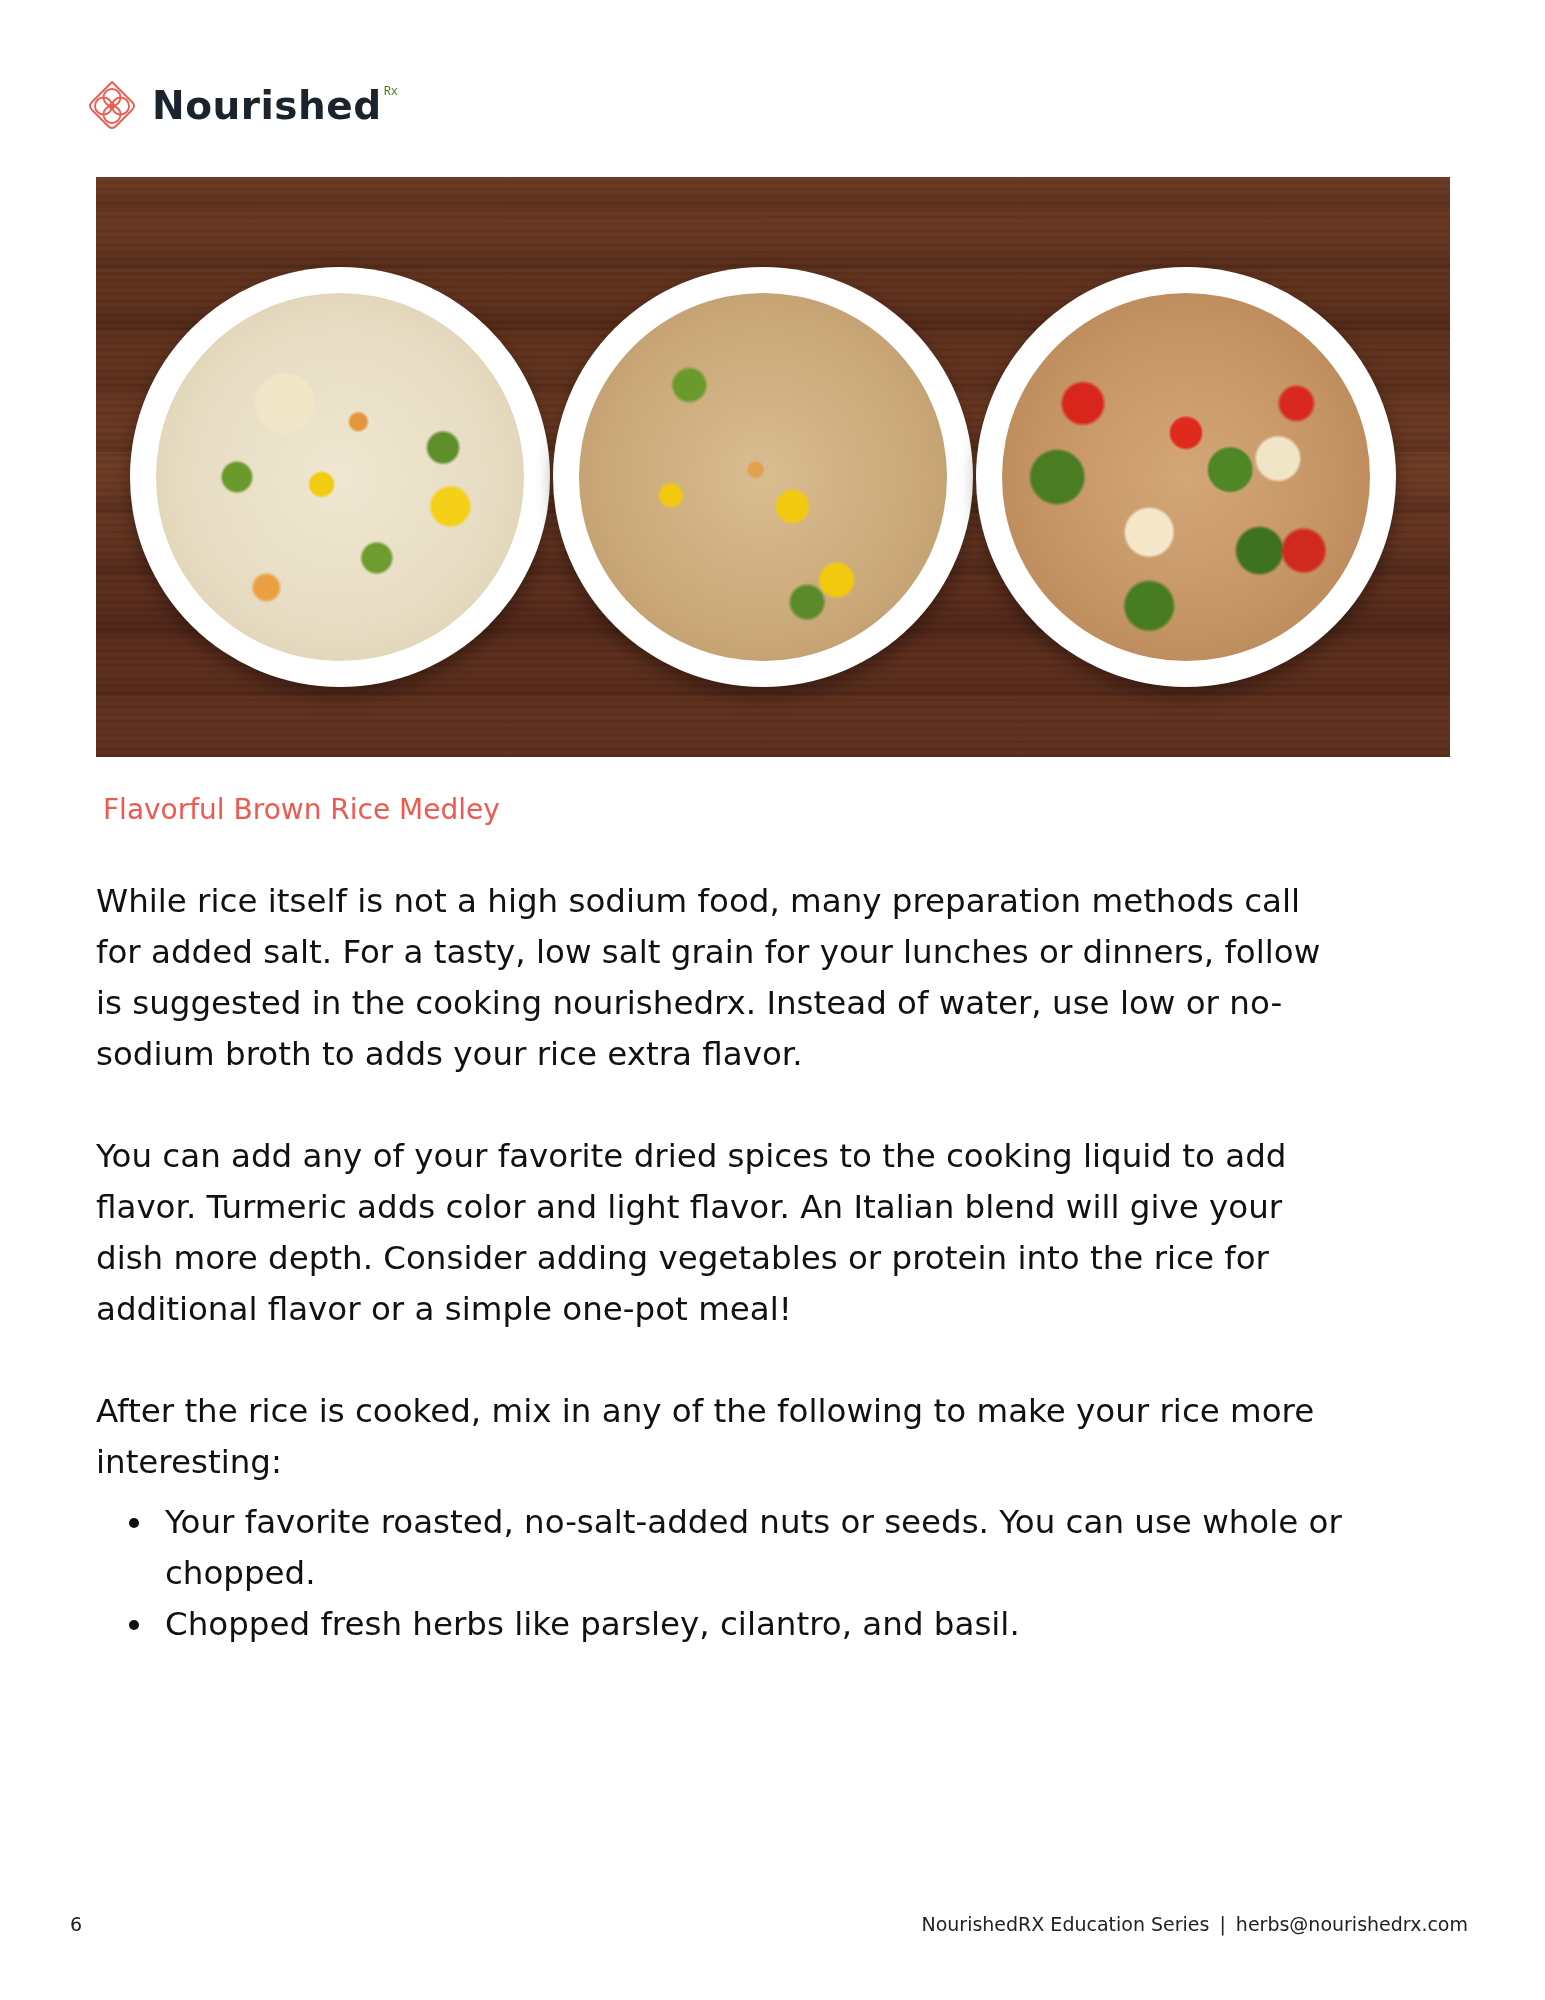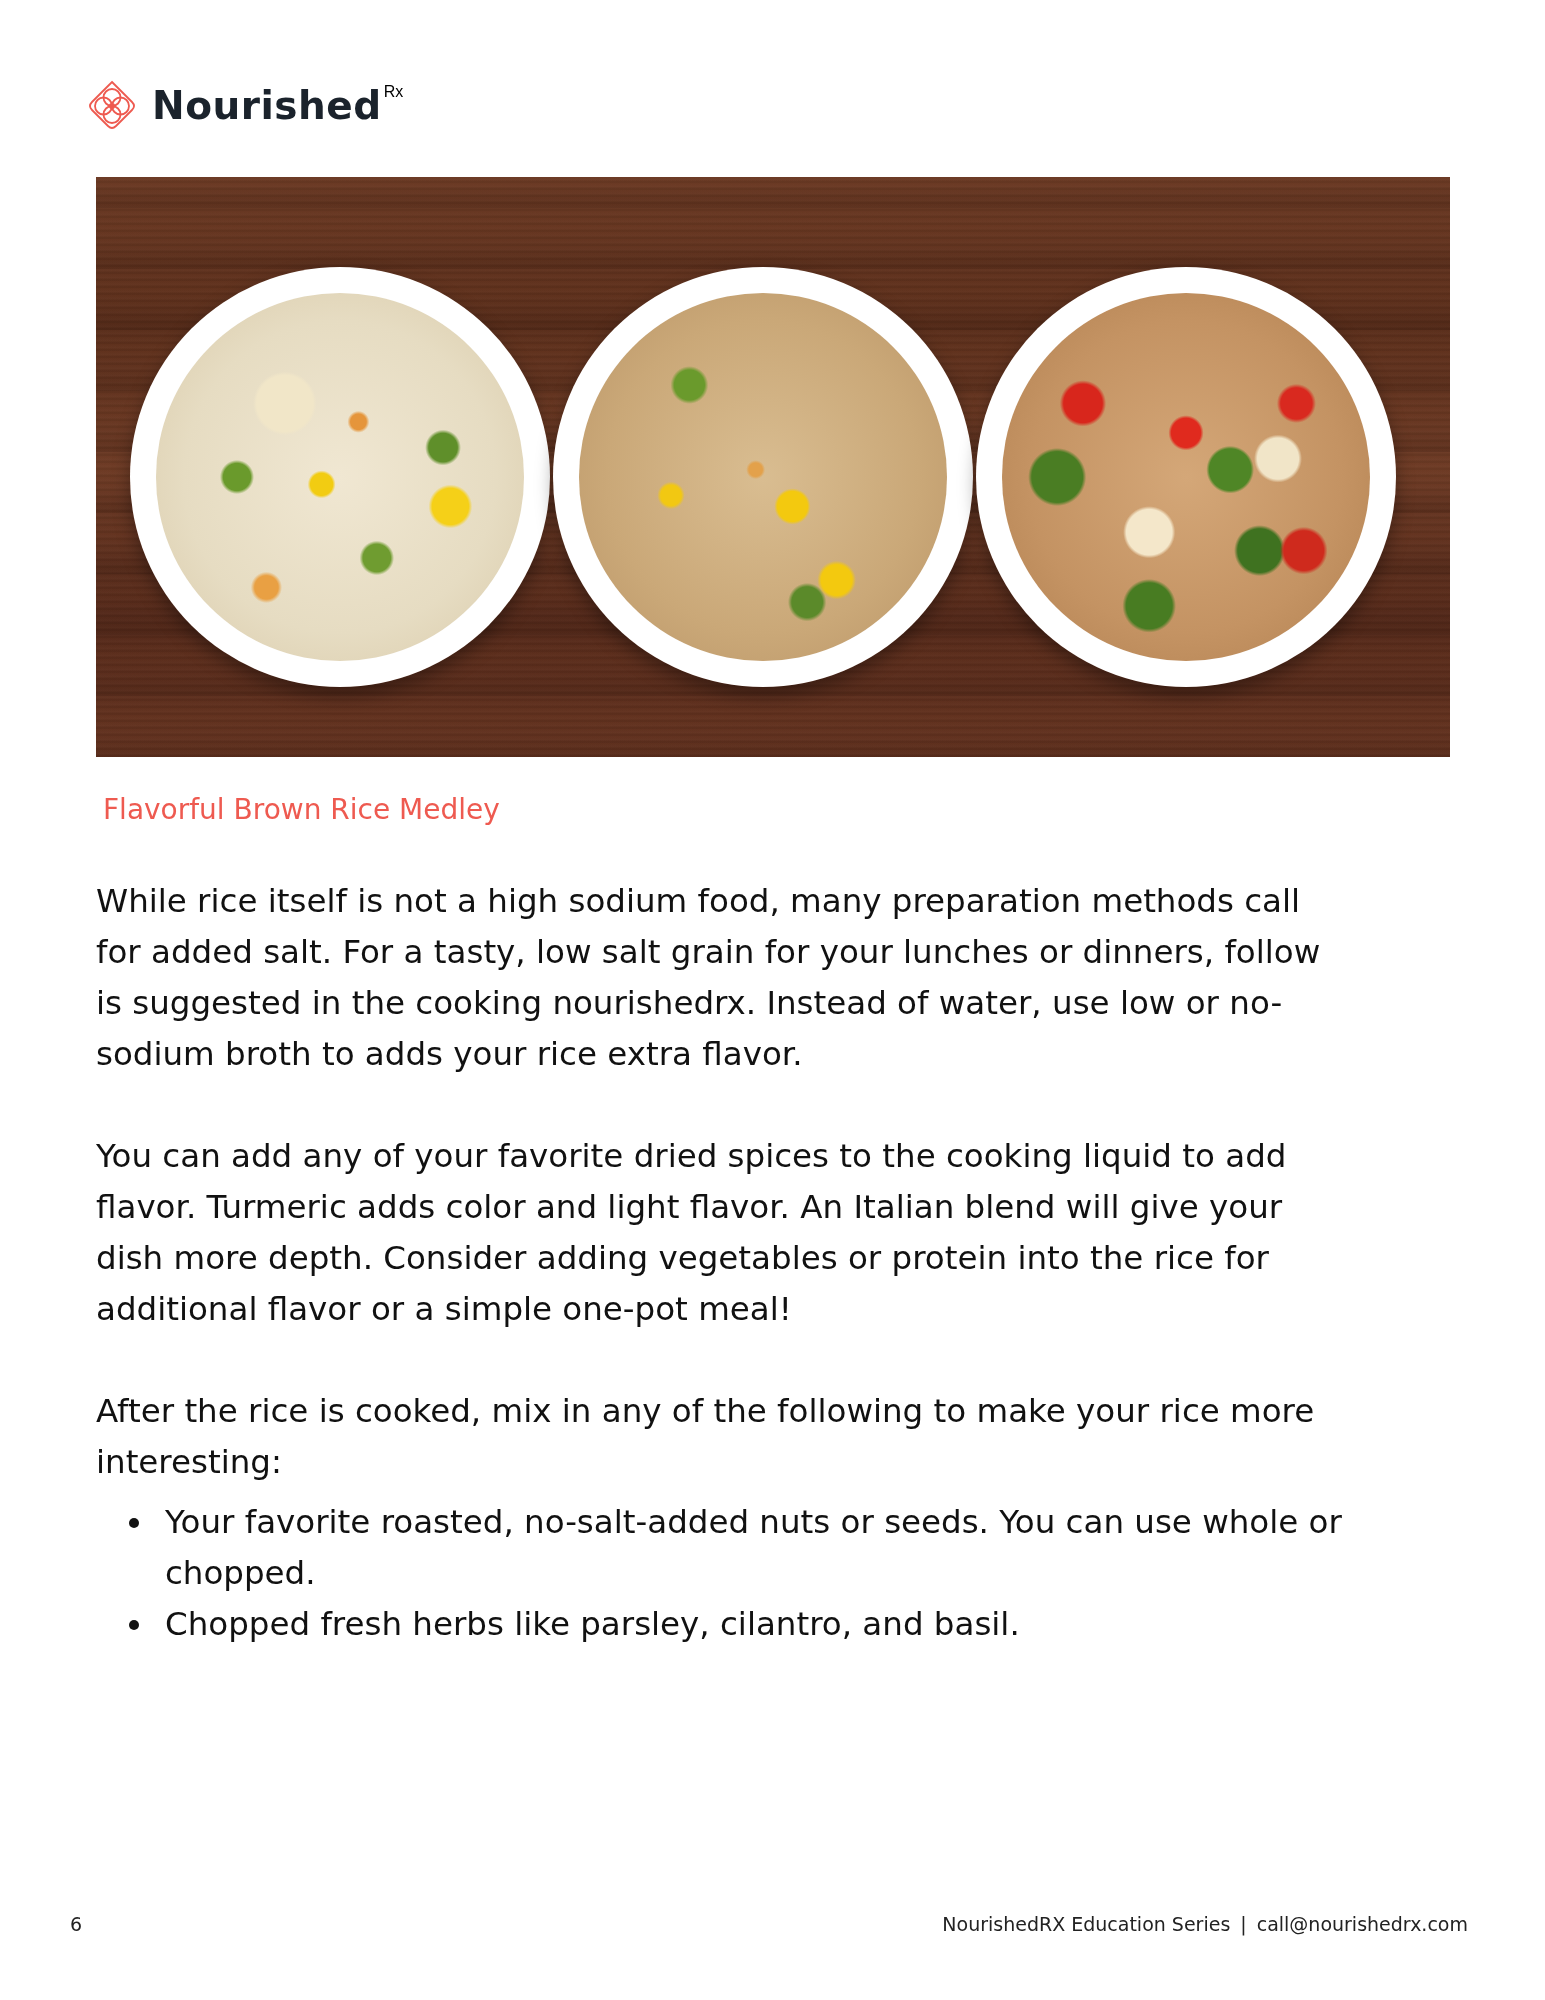--- a/index.html
+++ b/index.html
@@ -10,7 +10,7 @@
   .logo-mark { width: 52px; height: 52px; }
   .logo-text { margin-left: 14px; font-family: "DejaVu Sans", sans-serif; font-weight: bold;
                font-size: 39px; color: #1b232c; letter-spacing: 0.5px; position: relative; top: -1px; }
-  .logo-rx { font-family: Liberation Sans, sans-serif; font-size: 16px; color: #000000;
+  .logo-rx { font-family: Liberation Mono, monospace; font-size: 12px; color: #4d7c0f;
              position: relative; top: -14px; margin-left: 2px; }
 
   .hero { position: absolute; left: 96px; top: 177px; width: 1354px; height: 580px; overflow: hidden;

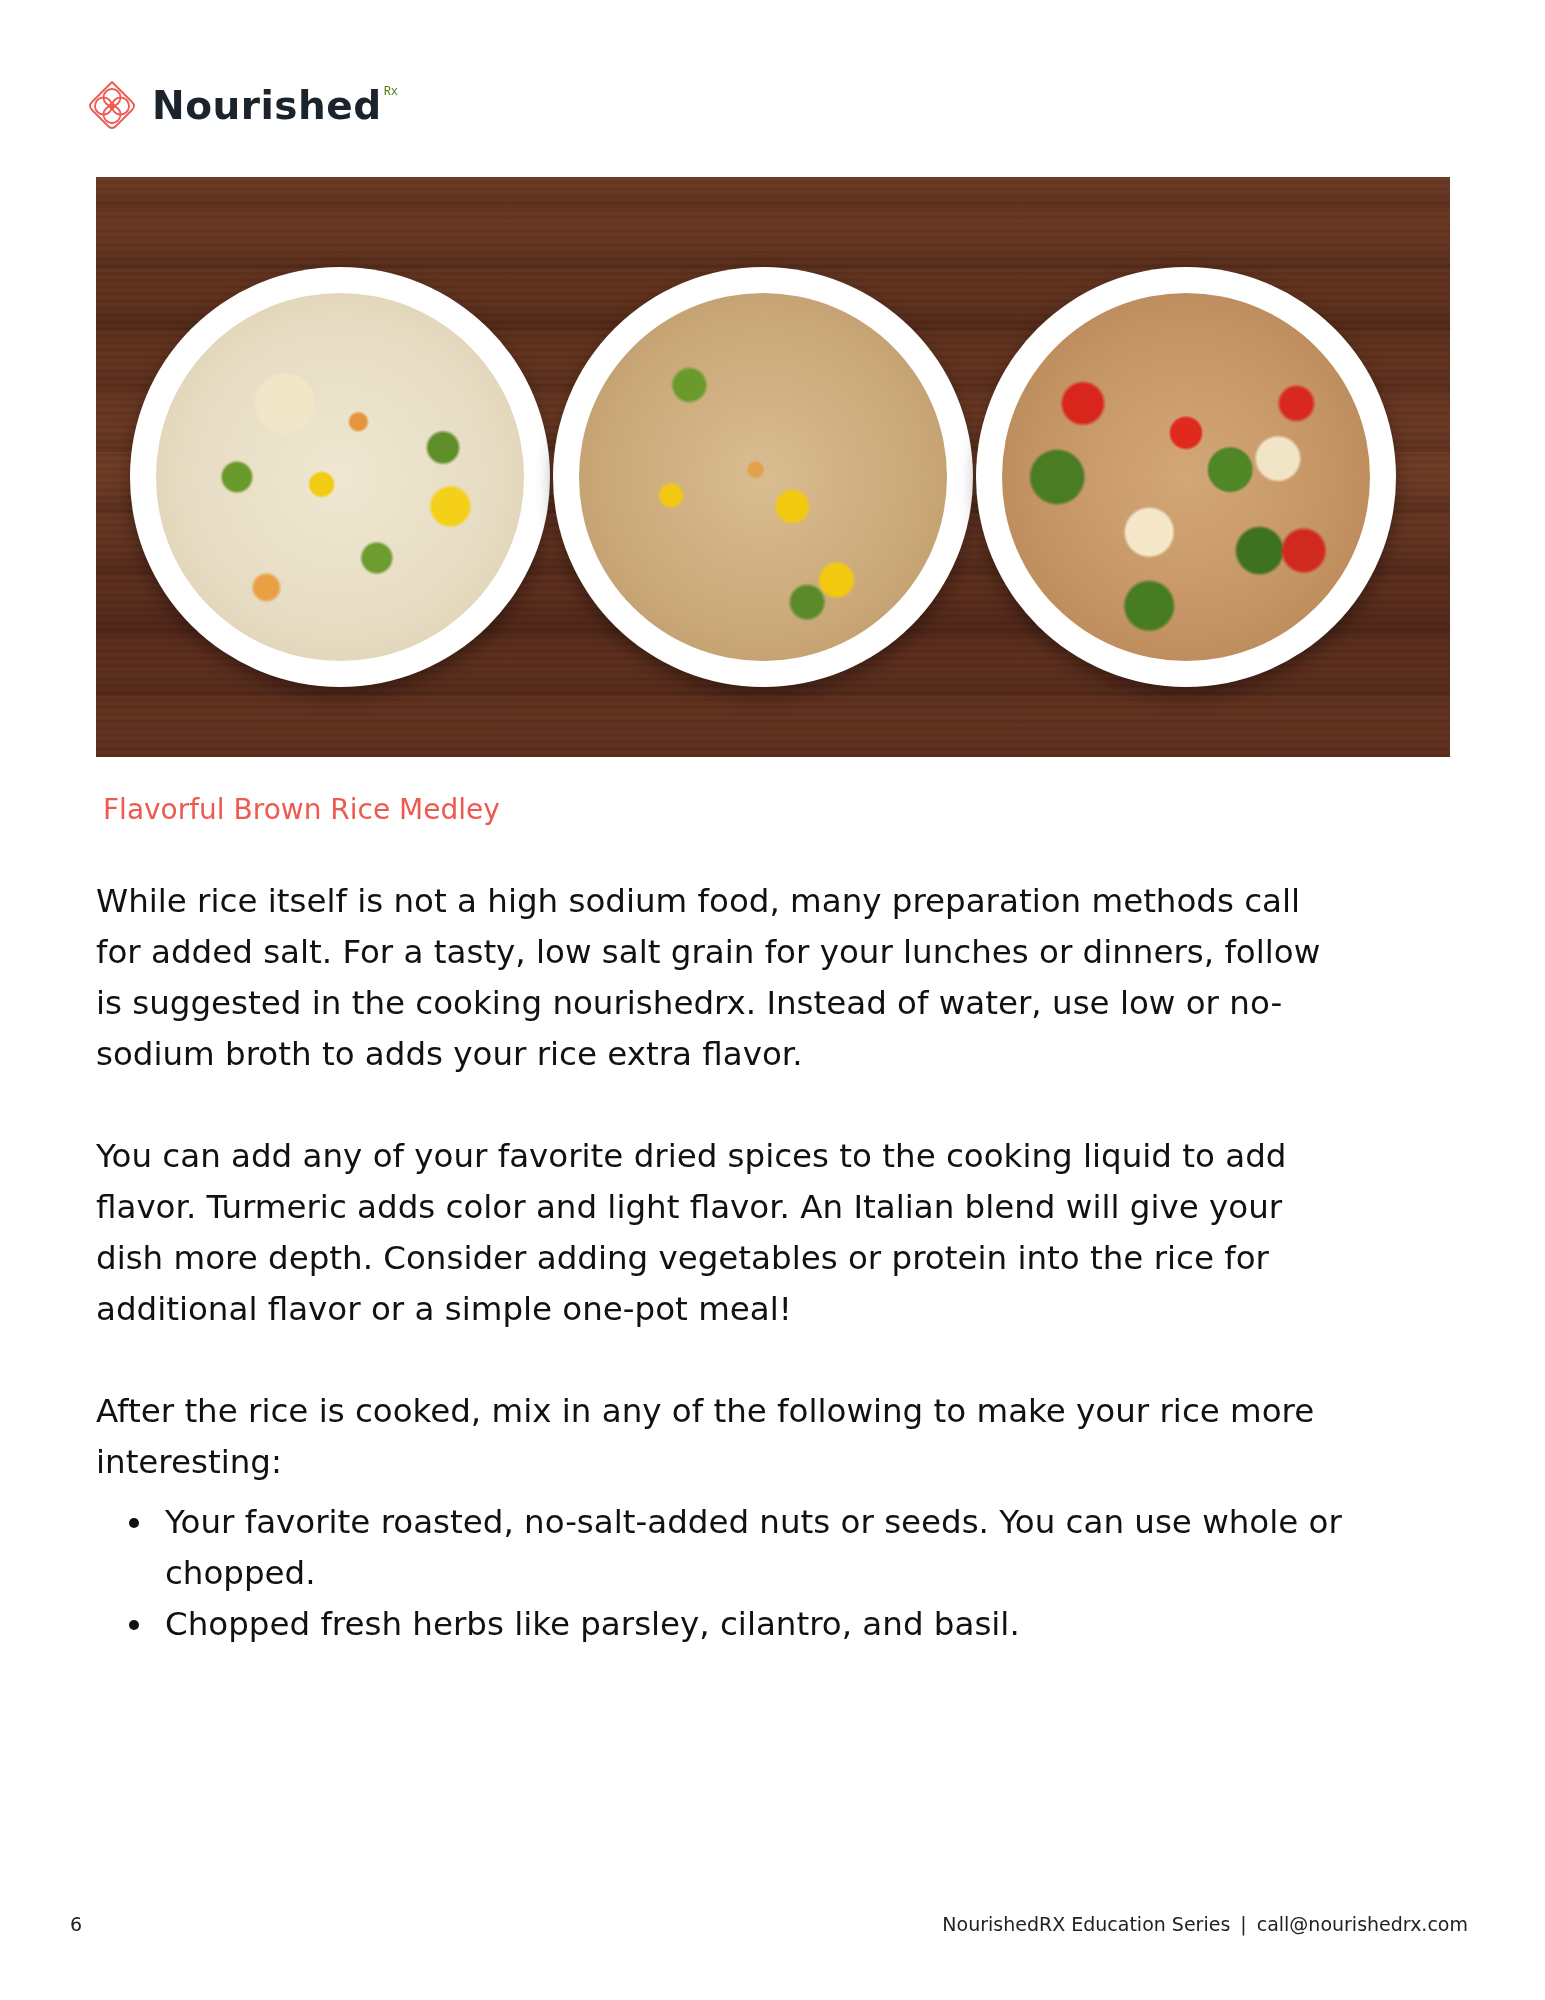--- a/index.html
+++ b/index.html
@@ -143,7 +143,7 @@
 
 <div class="footer-page">6</div>
 <div class="footer-right">
-  <span>NourishedRX Education Series</span><span class="footer-sep">|</span><span>call@nourishedrx.com</span>
+  <span>NourishedRX Education Series</span><span class="footer-sep">|</span><span>herbs@nourishedrx.com</span>
 </div>
 
 </body></html>

